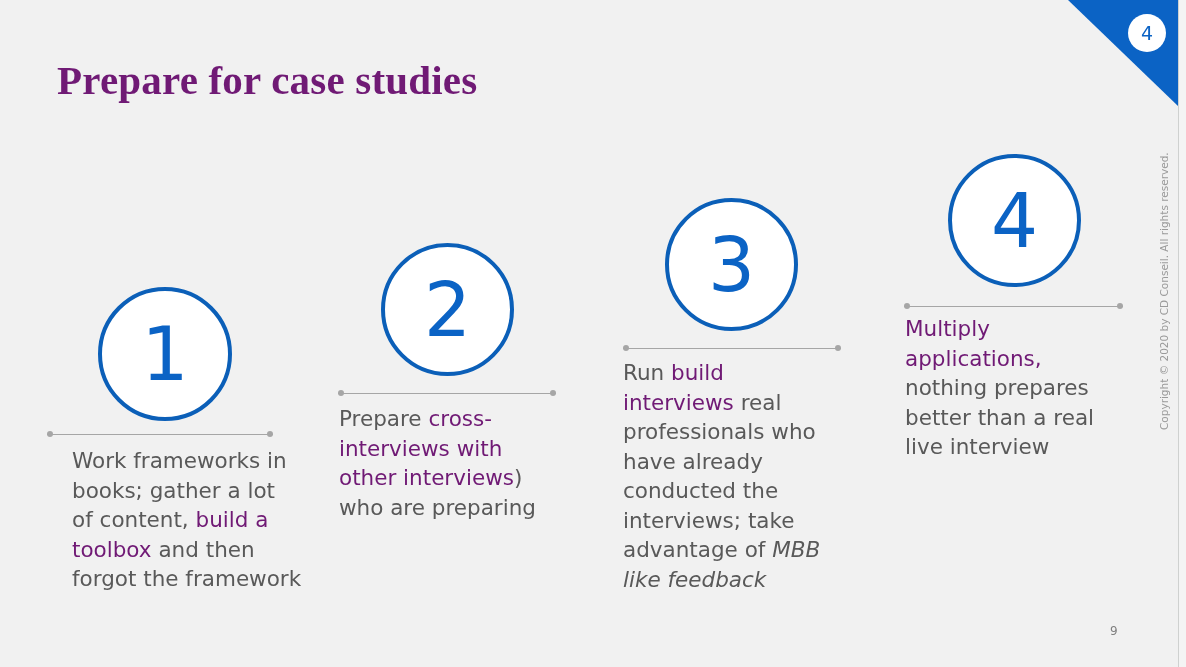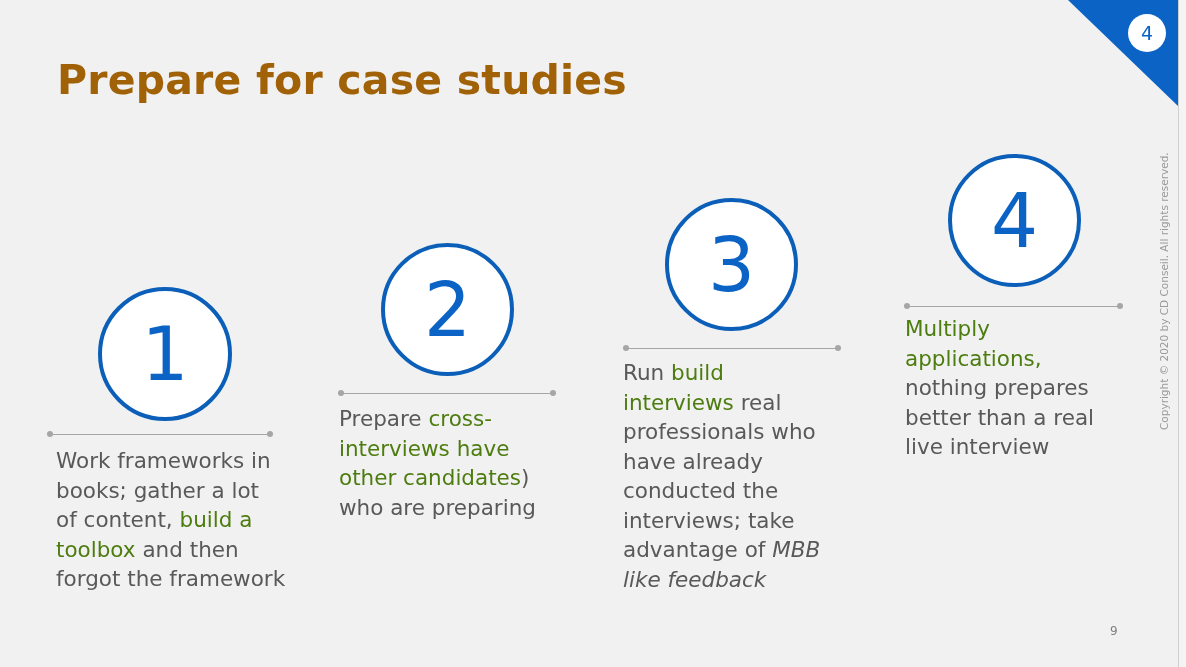--- a/index.html
+++ b/index.html
@@ -48,9 +48,10 @@
     position:absolute;
     left:57px; top:56px;
     font-size:41px;
-    color:#a16207;
+    color:#701a75;
     letter-spacing:0.2px;
     white-space:nowrap;
+    font-family:Liberation Serif, serif;
   }
   
   .column { position:absolute; }

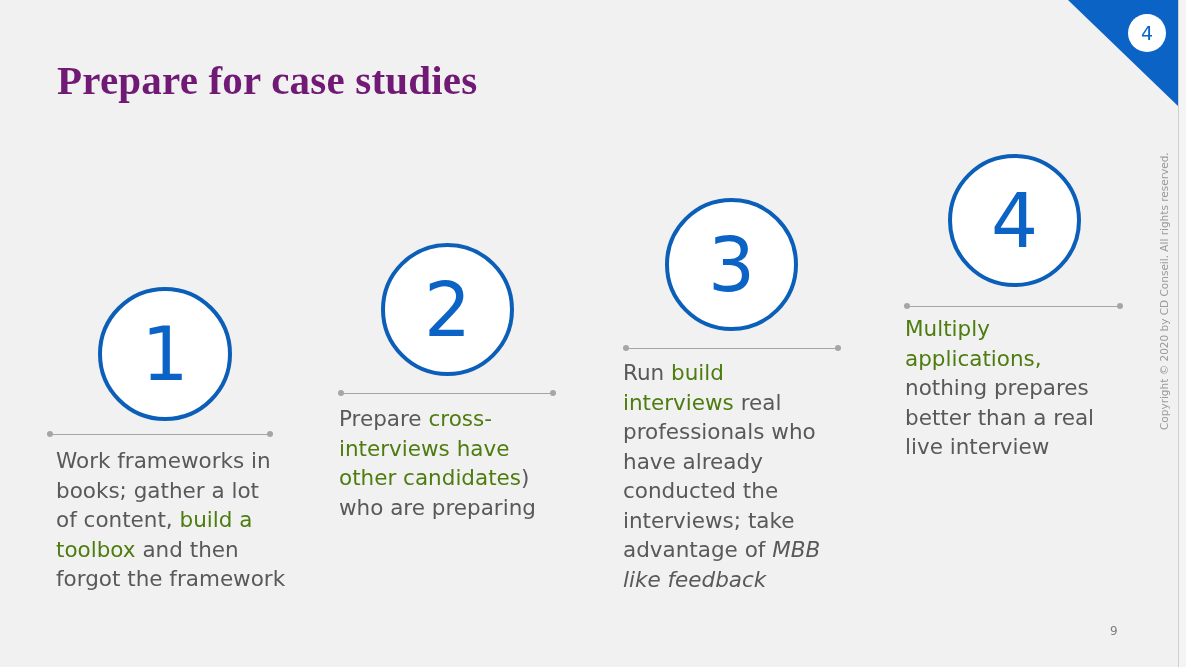--- a/index.html
+++ b/index.html
@@ -89,7 +89,7 @@
     color:#595959;
     font-family:"DejaVu Sans", sans-serif;
   }
-  .body-text .blue { color:#4d7c0f; }
+  .body-text .blue { color:#701a75; }
   .body-text .ital  { font-style:italic; }
   
   #page-number {

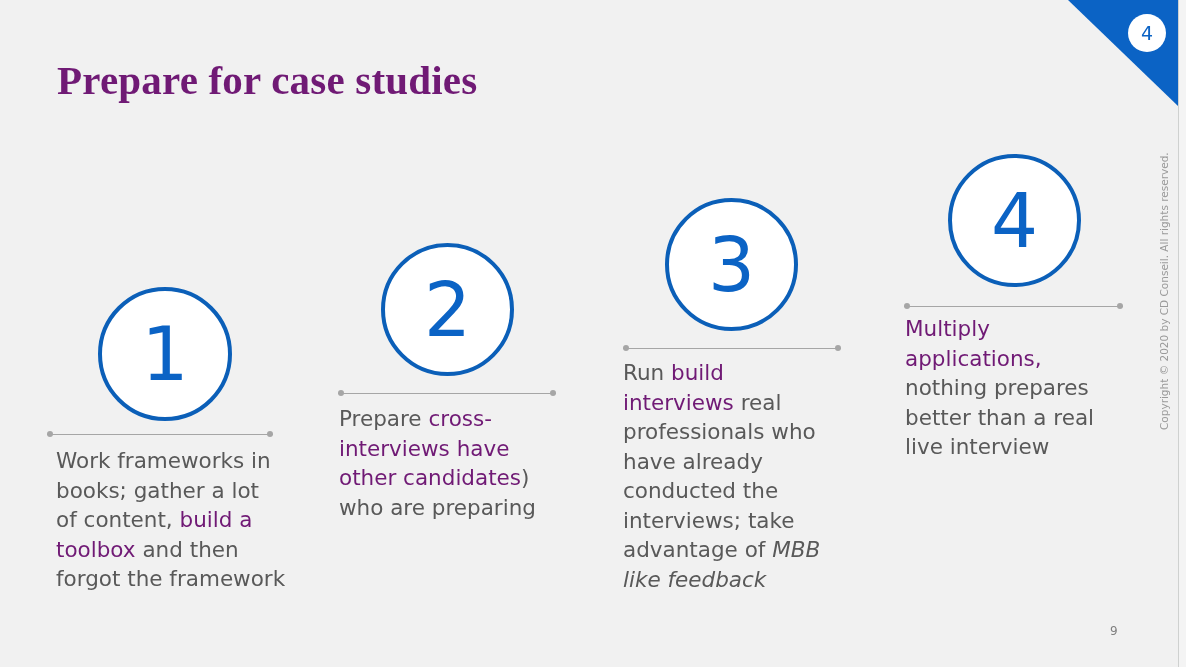--- a/index.html
+++ b/index.html
@@ -141,7 +141,7 @@
       <div class="dot right"></div>
     </div>
     <div class="body-text" style="left:339px; top:404px; width:226px;">
-      <span>Prepare </span><span class="blue">cross-interviews have other candidates</span><span>) who are preparing</span>
+      <span>Prepare </span><span class="blue">cross-interviews with other interviews</span><span>) who are preparing</span>
     </div>
   </div>
 

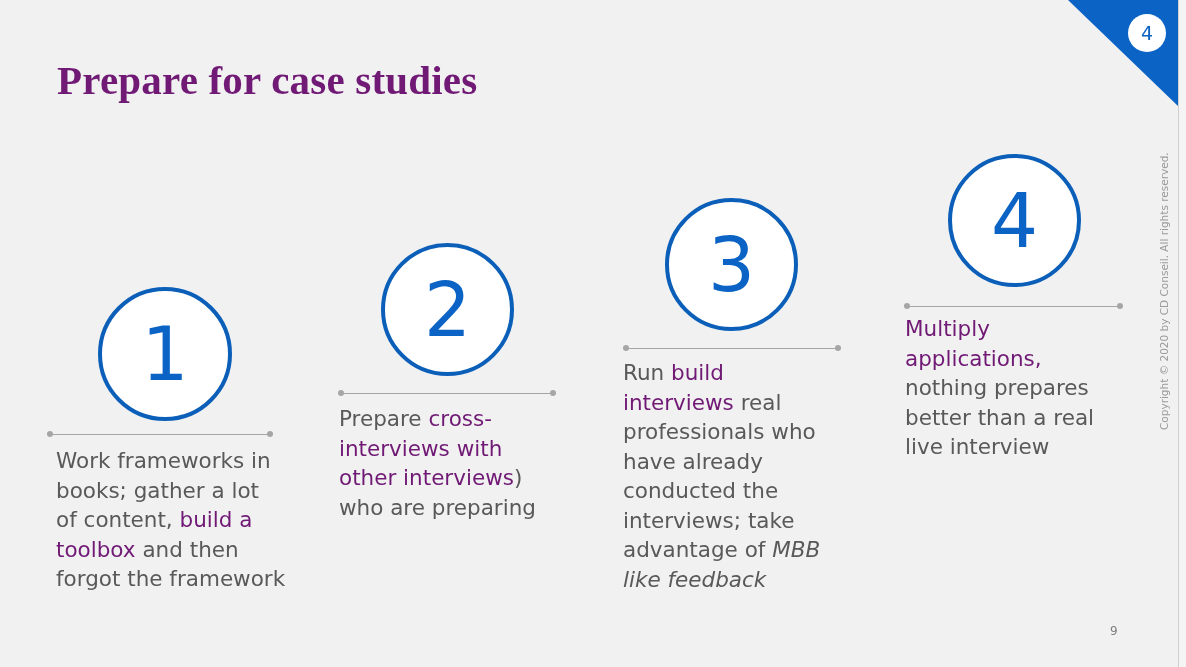--- a/index.html
+++ b/index.html
@@ -128,7 +128,7 @@
       <div class="dot left"></div>
       <div class="dot right"></div>
     </div>
-    <div class="body-text" style="left:56px; top:446px; width:230px;">
+    <div class="body-text" style="left:72px; top:446px; width:230px;">
       <span>Work frameworks in books; gather a lot of content, </span><span class="blue">build a toolbox</span><span> and then forgot the framework</span>
     </div>
   </div>

